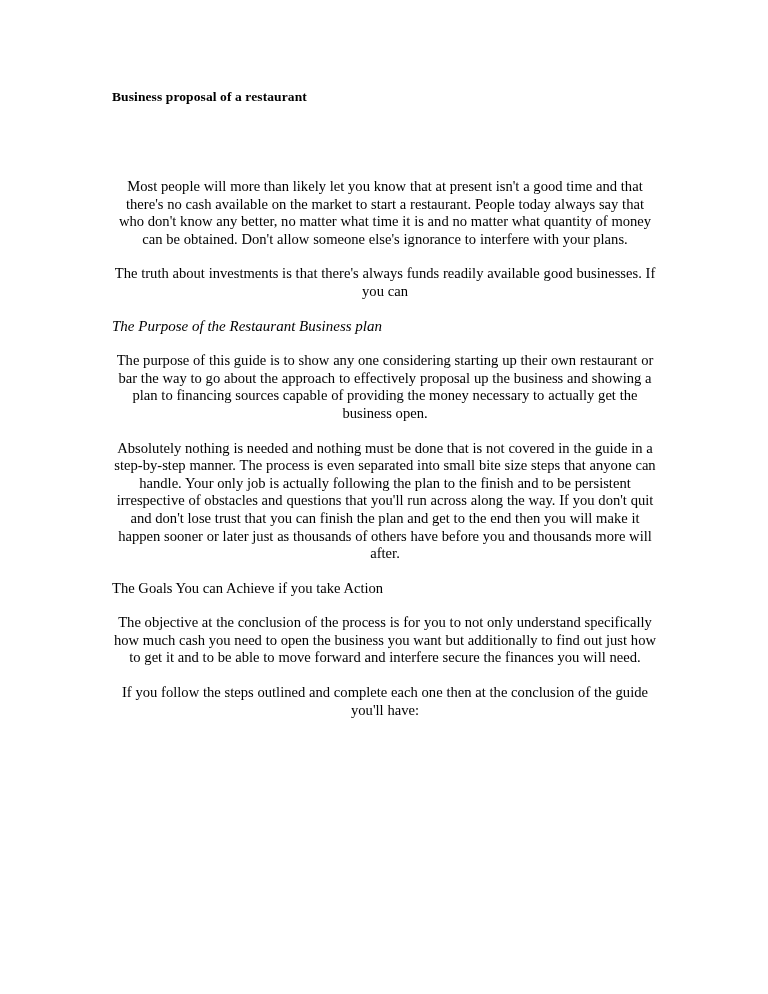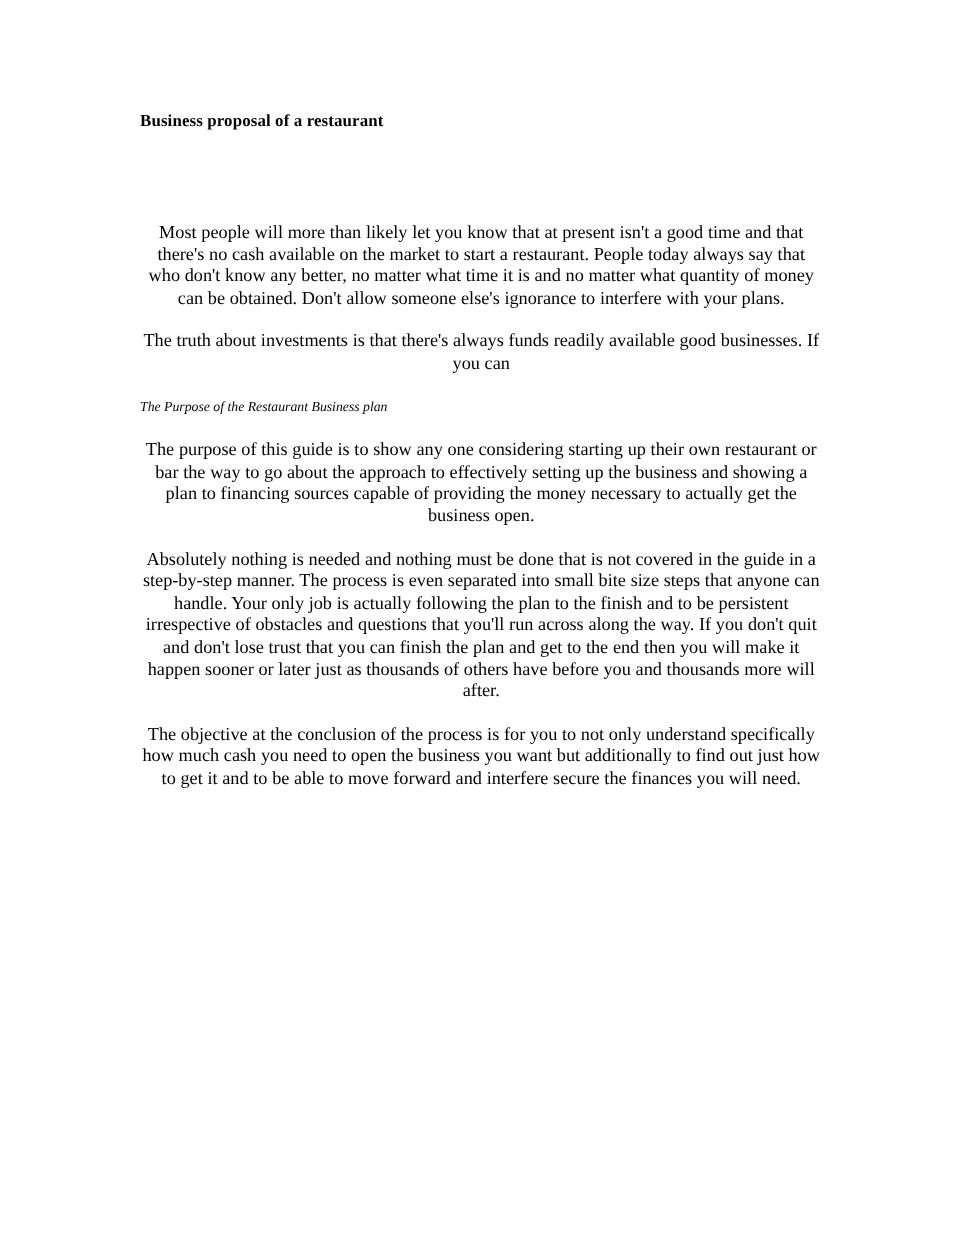--- a/index.html
+++ b/index.html
@@ -50,7 +50,7 @@
     margin-bottom: 0;
   }
   .subhead-italic {
-    font-size: 11px;
+    font-size: 15px;
     font-style: italic;
     line-height: 17.6px;
     margin: 0 0 17px 0;

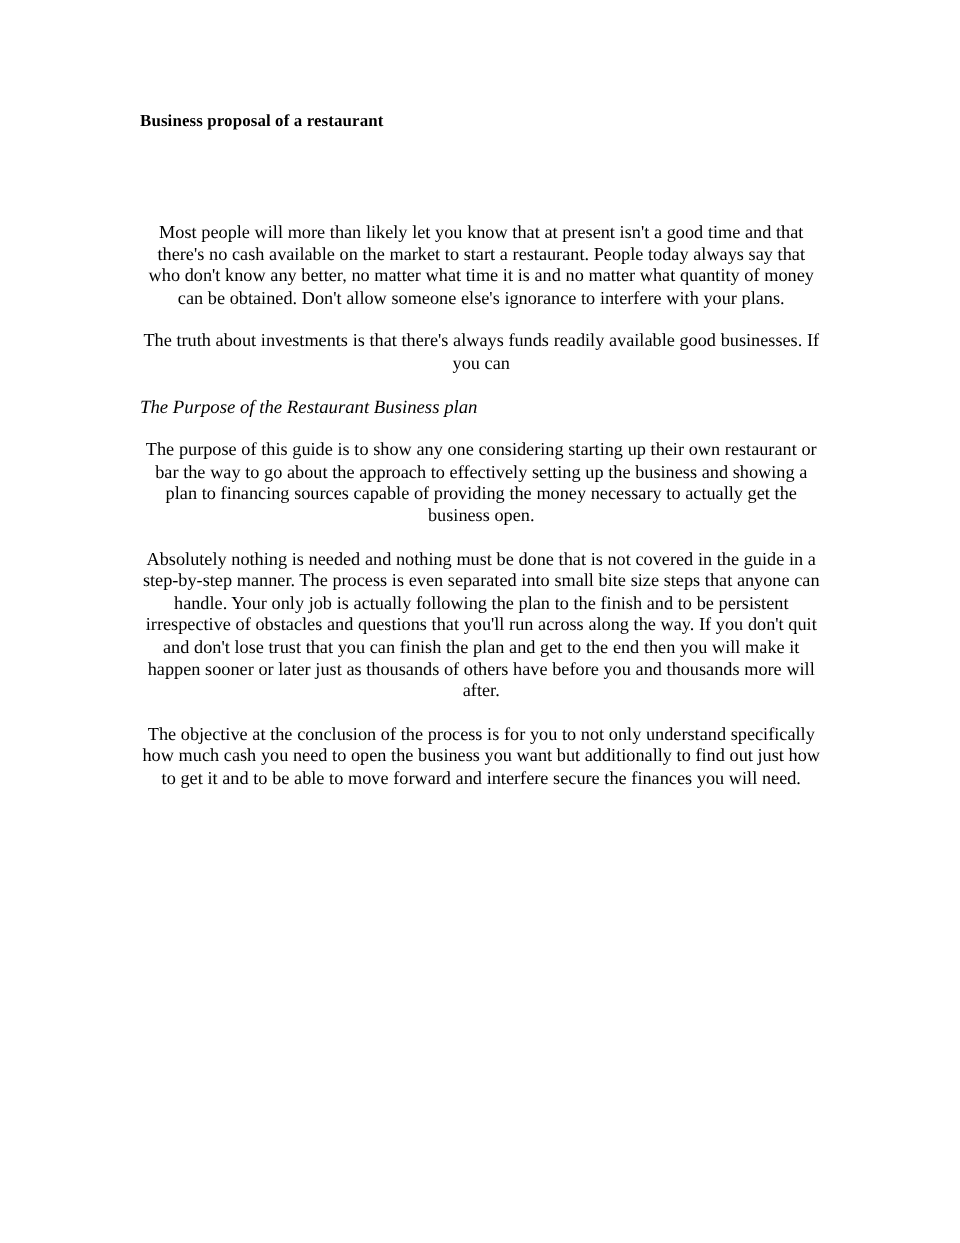--- a/index.html
+++ b/index.html
@@ -77,7 +77,7 @@
 
     <p class="subhead-italic">The Purpose of the Restaurant Business plan</p>
 
-    <p class="para">The purpose of this guide is to show any one considering starting up their own restaurant or bar the way to go about the approach to effectively setting up the business and showing a plan to financing sources capable of providing the money necessary to actually get the business open.</p>
+    <p class="para">The purpose of this guide is to show any one considering starting up their own restaurant or bar the way to go about the approach to effectively proposal up the business and showing a plan to financing sources capable of providing the money necessary to actually get the business open.</p>
 
     <p class="para">Absolutely nothing is needed and nothing must be done that is not covered in the guide in a step-by-step manner. The process is even separated into small bite size steps that anyone can handle. Your only job is actually following the plan to the finish and to be persistent irrespective of obstacles and questions that you'll run across along the way. If you don't quit and don't lose trust that you can finish the plan and get to the end then you will make it happen sooner or later just as thousands of others have before you and thousands more will after.</p>
 

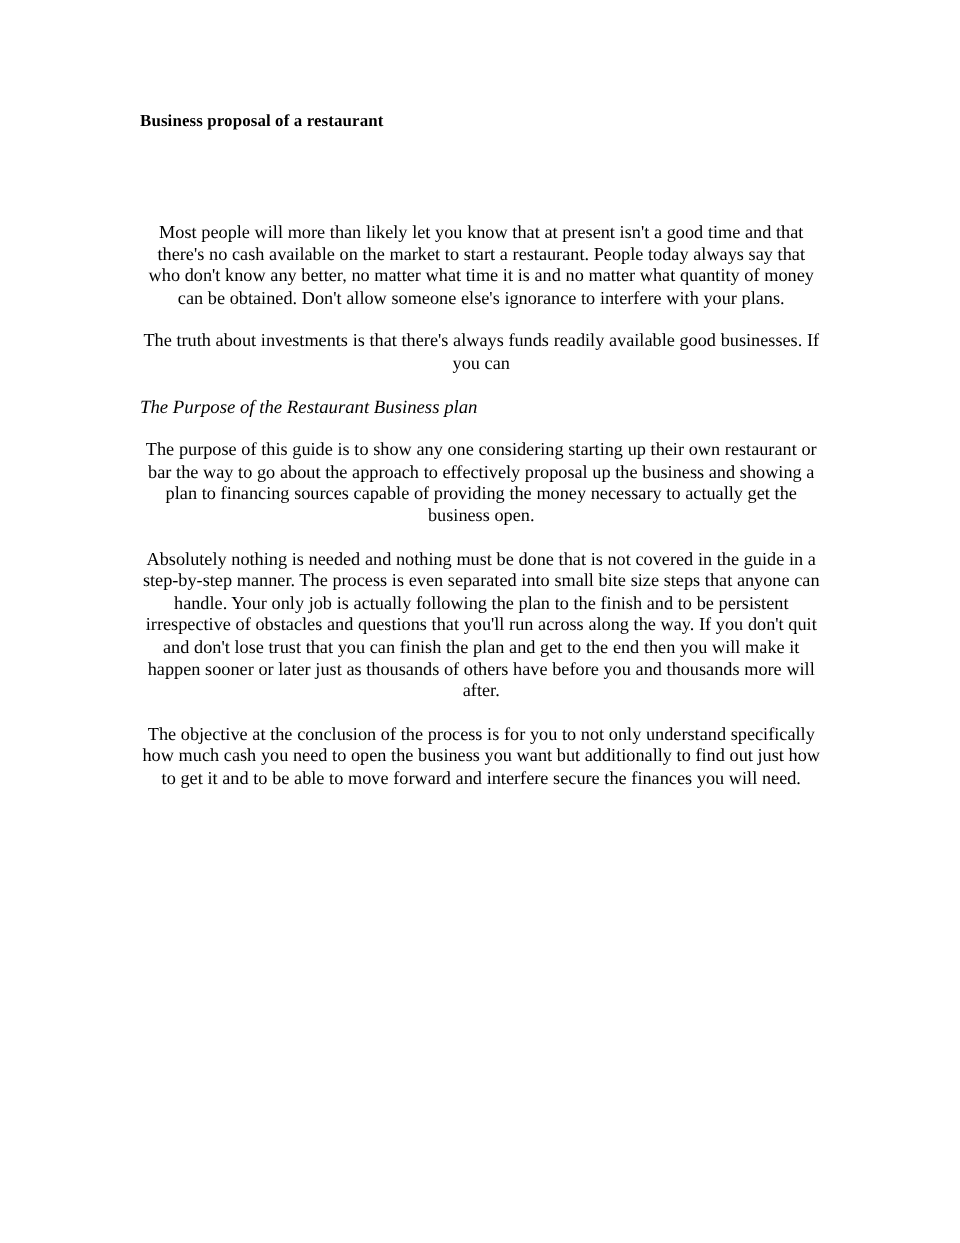--- a/index.html
+++ b/index.html
@@ -81,6 +81,7 @@
 
     <p class="para">Absolutely nothing is needed and nothing must be done that is not covered in the guide in a step-by-step manner. The process is even separated into small bite size steps that anyone can handle. Your only job is actually following the plan to the finish and to be persistent irrespective of obstacles and questions that you'll run across along the way. If you don't quit and don't lose trust that you can finish the plan and get to the end then you will make it happen sooner or later just as thousands of others have before you and thousands more will after.</p>
 
+    <p class="subhead-plain">The Goals You can Achieve if you take Action</p>
 
     <p class="para">The objective at the conclusion of the process is for you to not only understand specifically how much cash you need to open the business you want but additionally to find out just how to get it and to be able to move forward and interfere secure the finances you will need.</p>
 

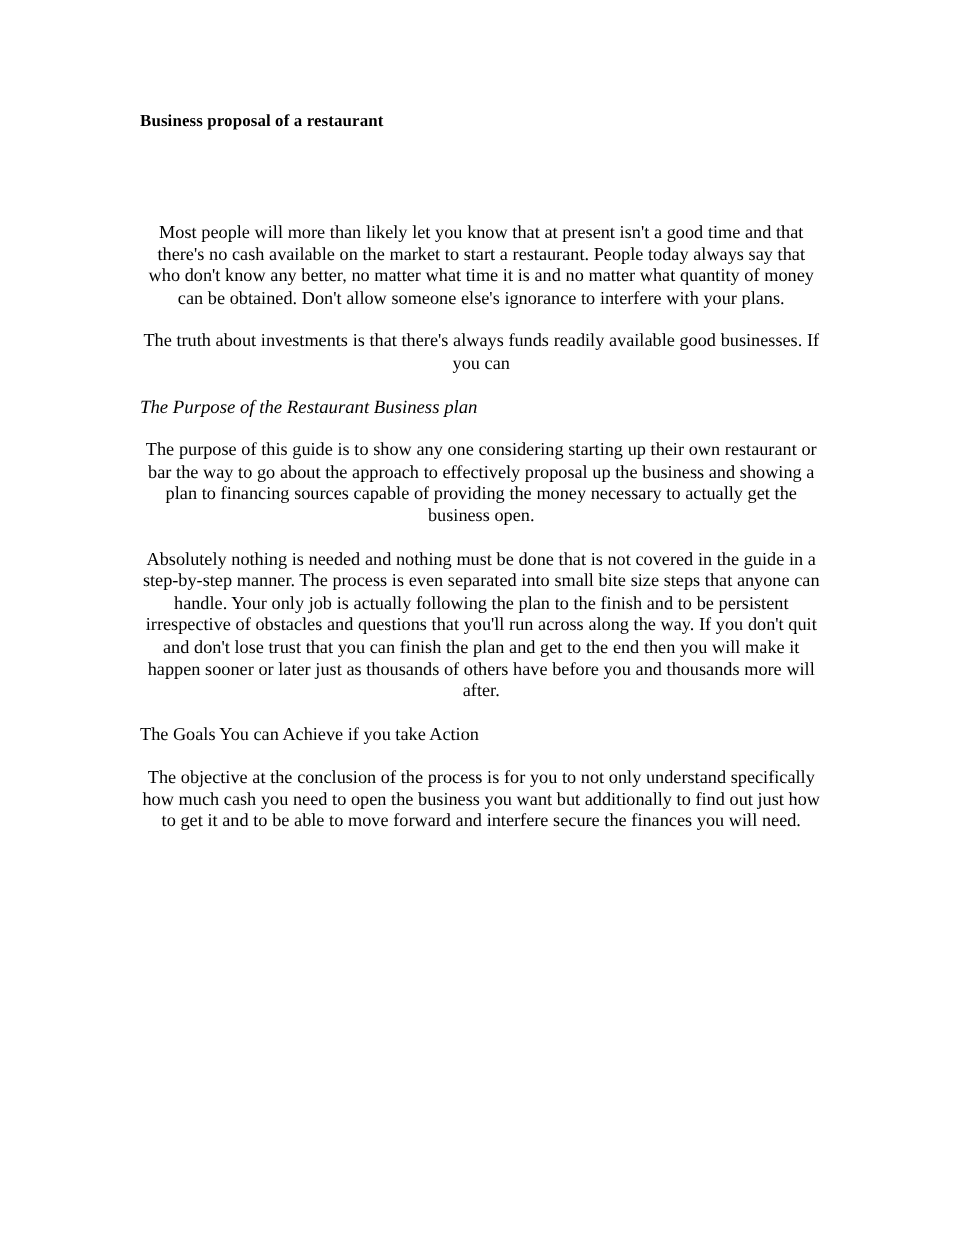--- a/index.html
+++ b/index.html
@@ -86,6 +86,7 @@
     <p class="para">The objective at the conclusion of the process is for you to not only understand specifically how much cash you need to open the business you want but additionally to find out just how to get it and to be able to move forward and interfere secure the finances you will need.</p>
 
 
+    <p class="para">If you follow the steps outlined and complete each one then at the conclusion of the guide you'll have:</p>
 
   </div>
 </div>

